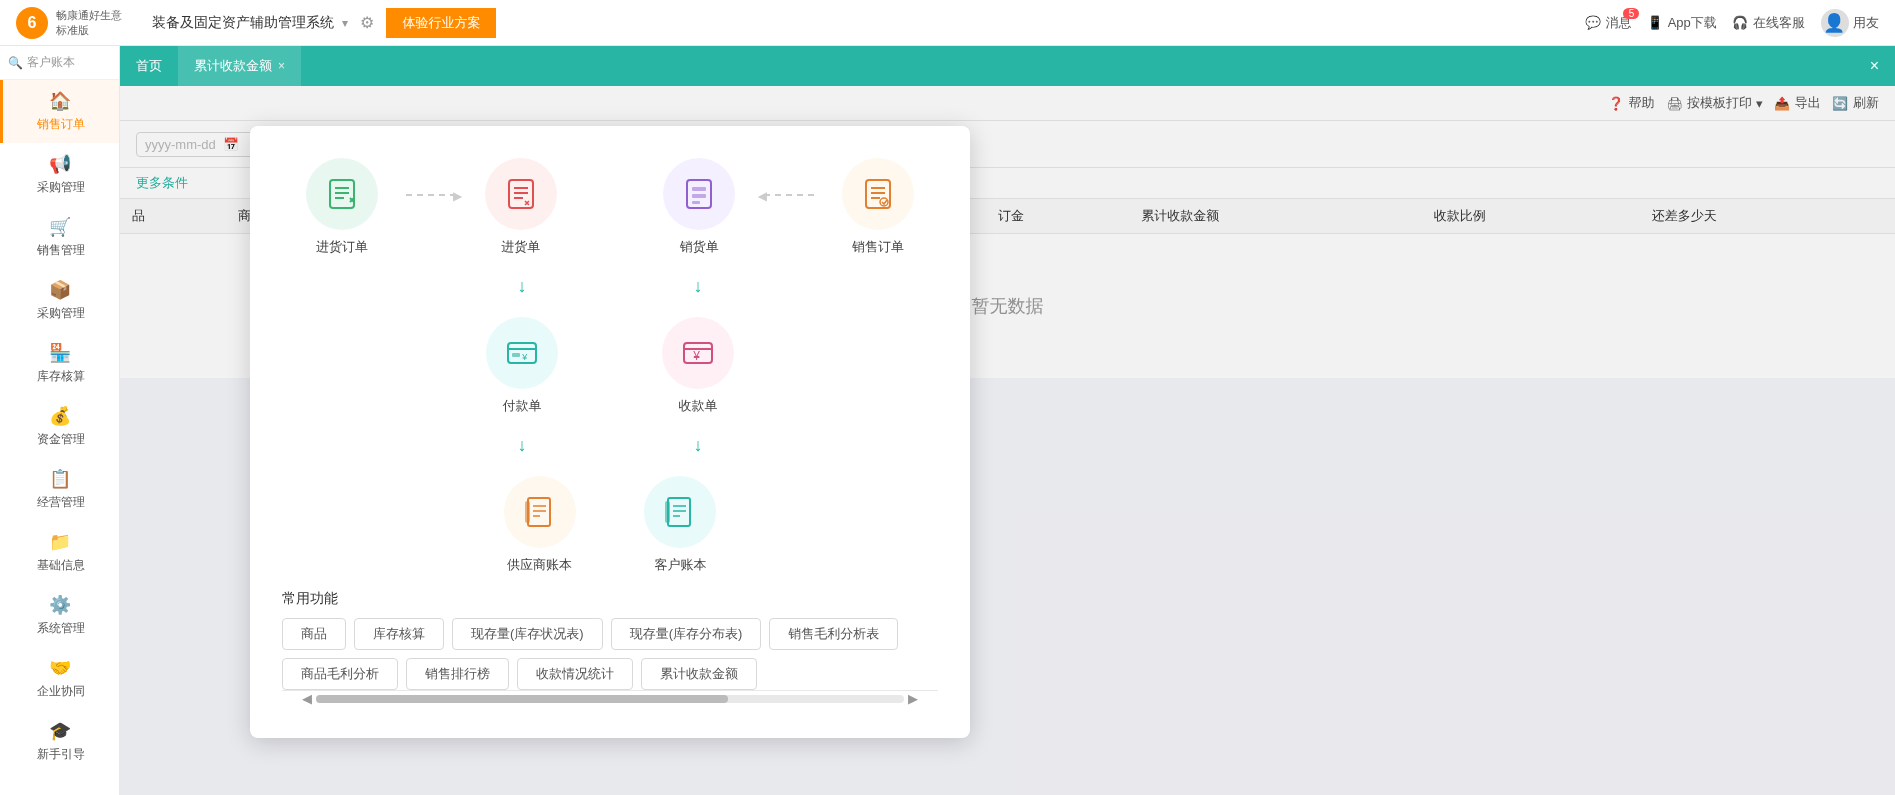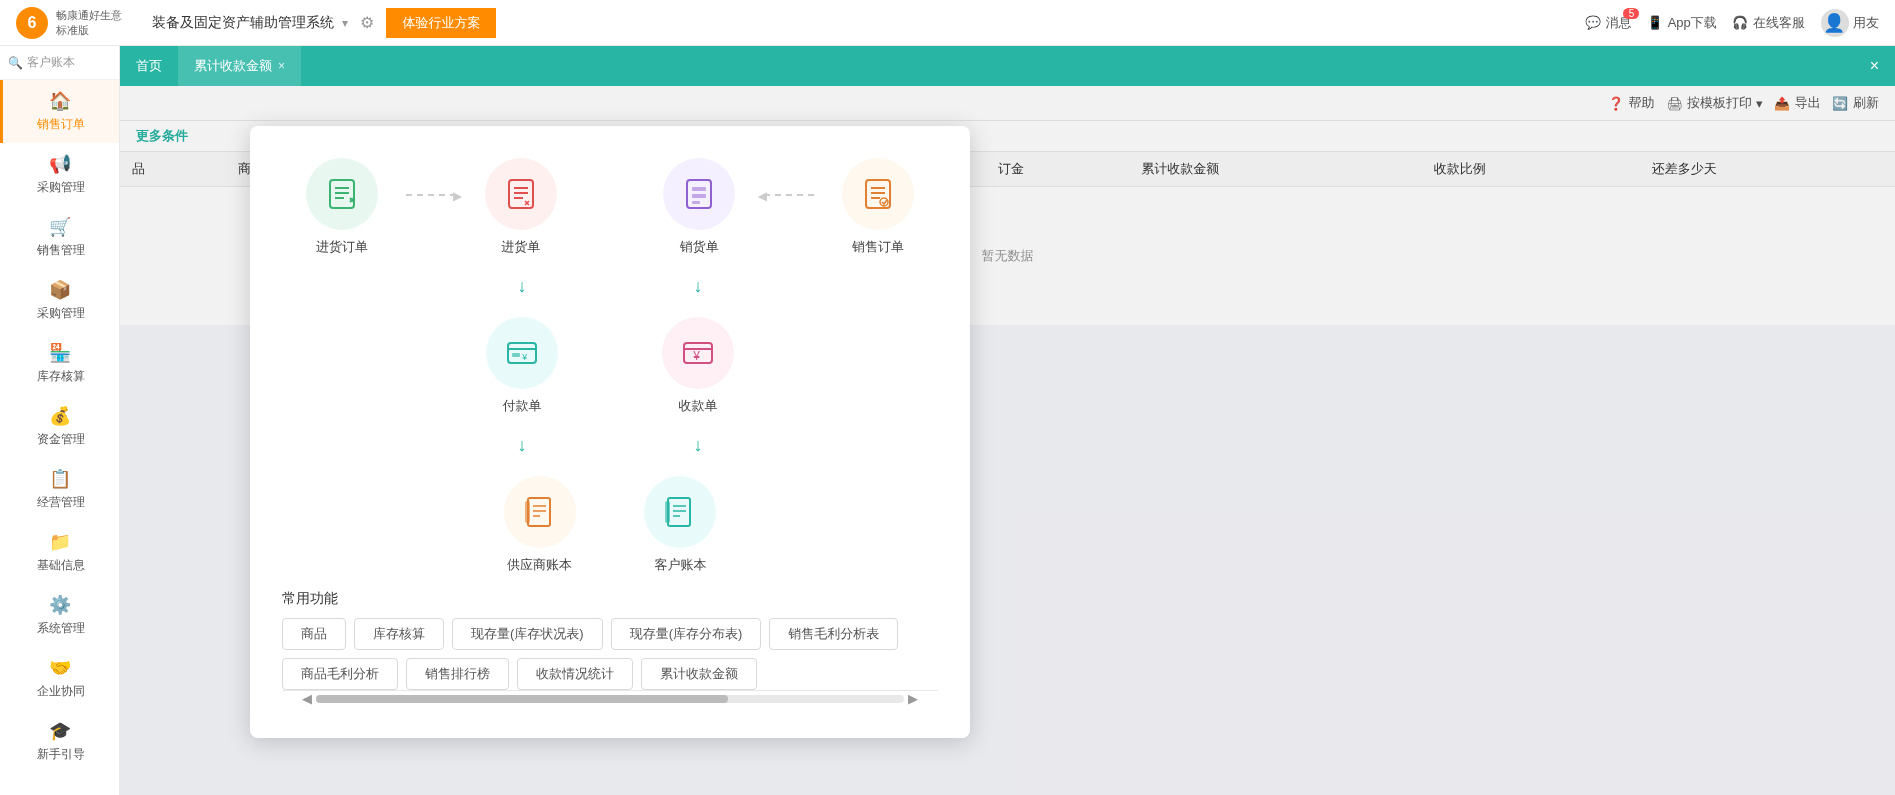--- a/index.html
+++ b/index.html
@@ -225,6 +225,22 @@
           </div>
         </div>
 
+        <div class="filter-bar">
+          <div class="filter-date">
+            <span style="color:#bbb;">yyyy-mm-dd</span>
+            <span style="margin-left:4px;">📅</span>
+          </div>
+          <div class="filter-select">
+            <span>单据状态</span>
+            <span>▾</span>
+          </div>
+          <div class="toolbar-btn query">
+            <span>查询</span>
+          </div>
+          <div class="toolbar-btn setting">
+            <span>设置</span>
+          </div>
+        </div>
 
         <div style="padding: 6px 16px; background:#fff; border-bottom:1px solid #e8e8e8;font-weight:bold;">
           <span class="more-conditions">更多条件</span>

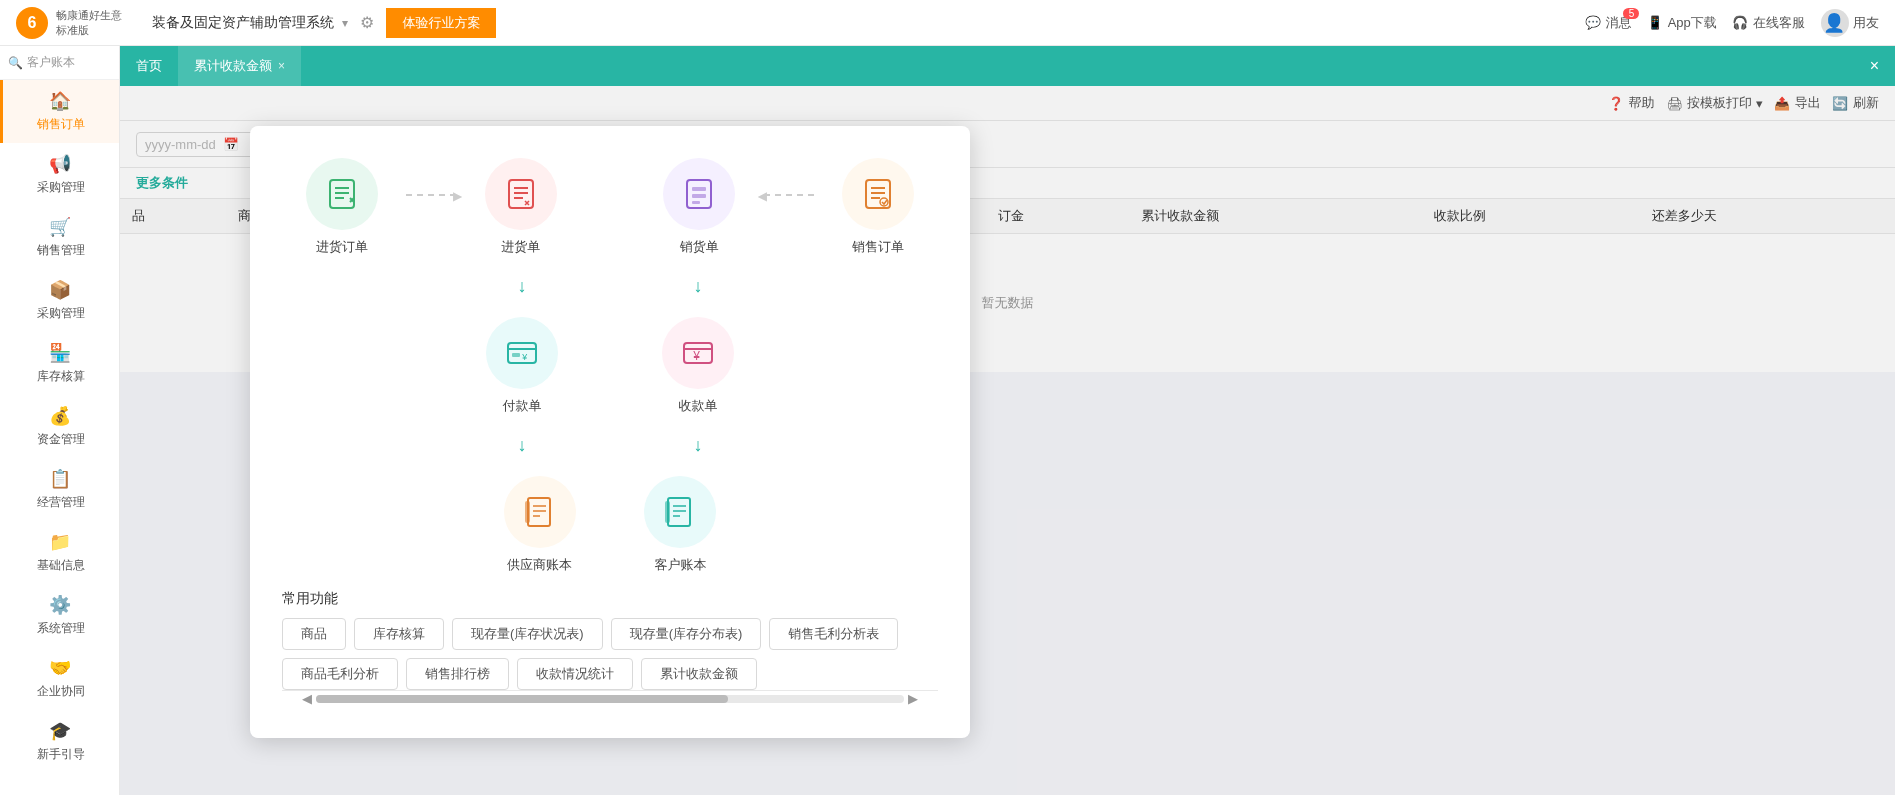--- a/index.html
+++ b/index.html
@@ -242,7 +242,7 @@
           </div>
         </div>
 
-        <div style="padding: 6px 16px; background:#fff; border-bottom:1px solid #e8e8e8;font-weight:bold;">
+        <div style="padding: 6px 16px; background:#fff; border-bottom:1px solid #e8e8e8;">
           <span class="more-conditions">更多条件</span>
         </div>
 

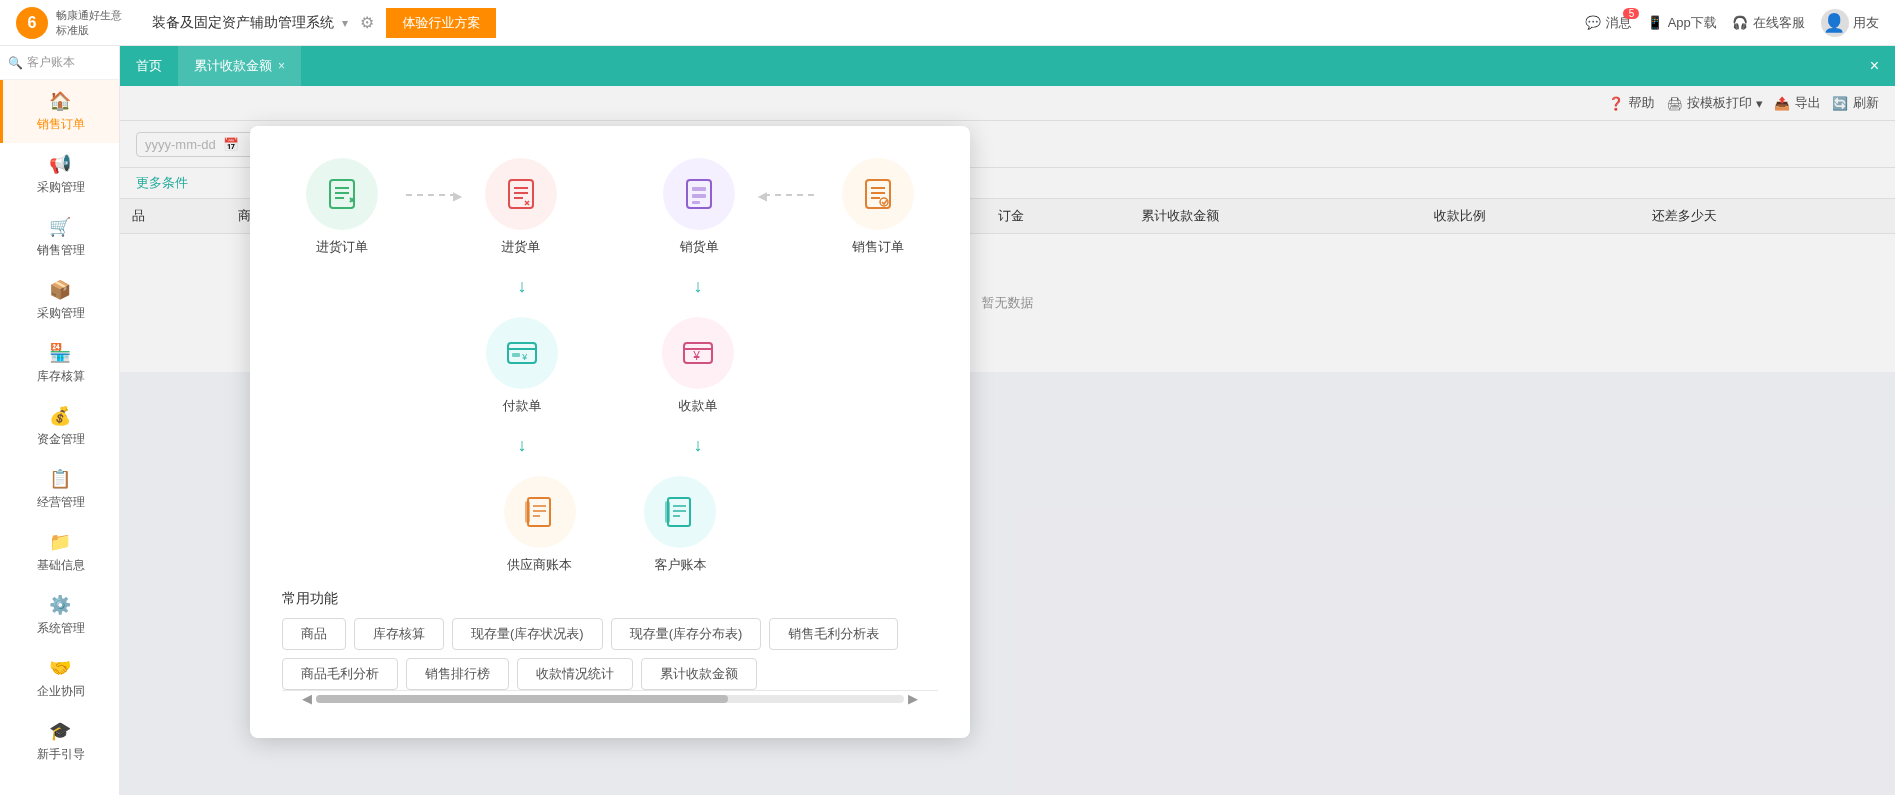--- a/index.html
+++ b/index.html
@@ -56,7 +56,7 @@
     .table-wrap { flex: 1; overflow: auto; background: #fff; }
     .data-table { width: 100%; border-collapse: collapse; }
     .data-table th { background: #fafafa; padding: 8px 12px; text-align: left; font-weight: 500; color: #333; font-size: 13px; border-bottom: 1px solid #e8e8e8; white-space: nowrap; }
-    .no-data { text-align: center; padding: 60px; color: #999; font-size: 13px; }
+    .no-data { text-align: center; padding: 60px; color: #999; font-size: 18px; }
 
     
     .modal-overlay { position: absolute; top: 0; left: 0; right: 0; bottom: 0; background: rgba(0,0,0,0.05); z-index: 100; }

